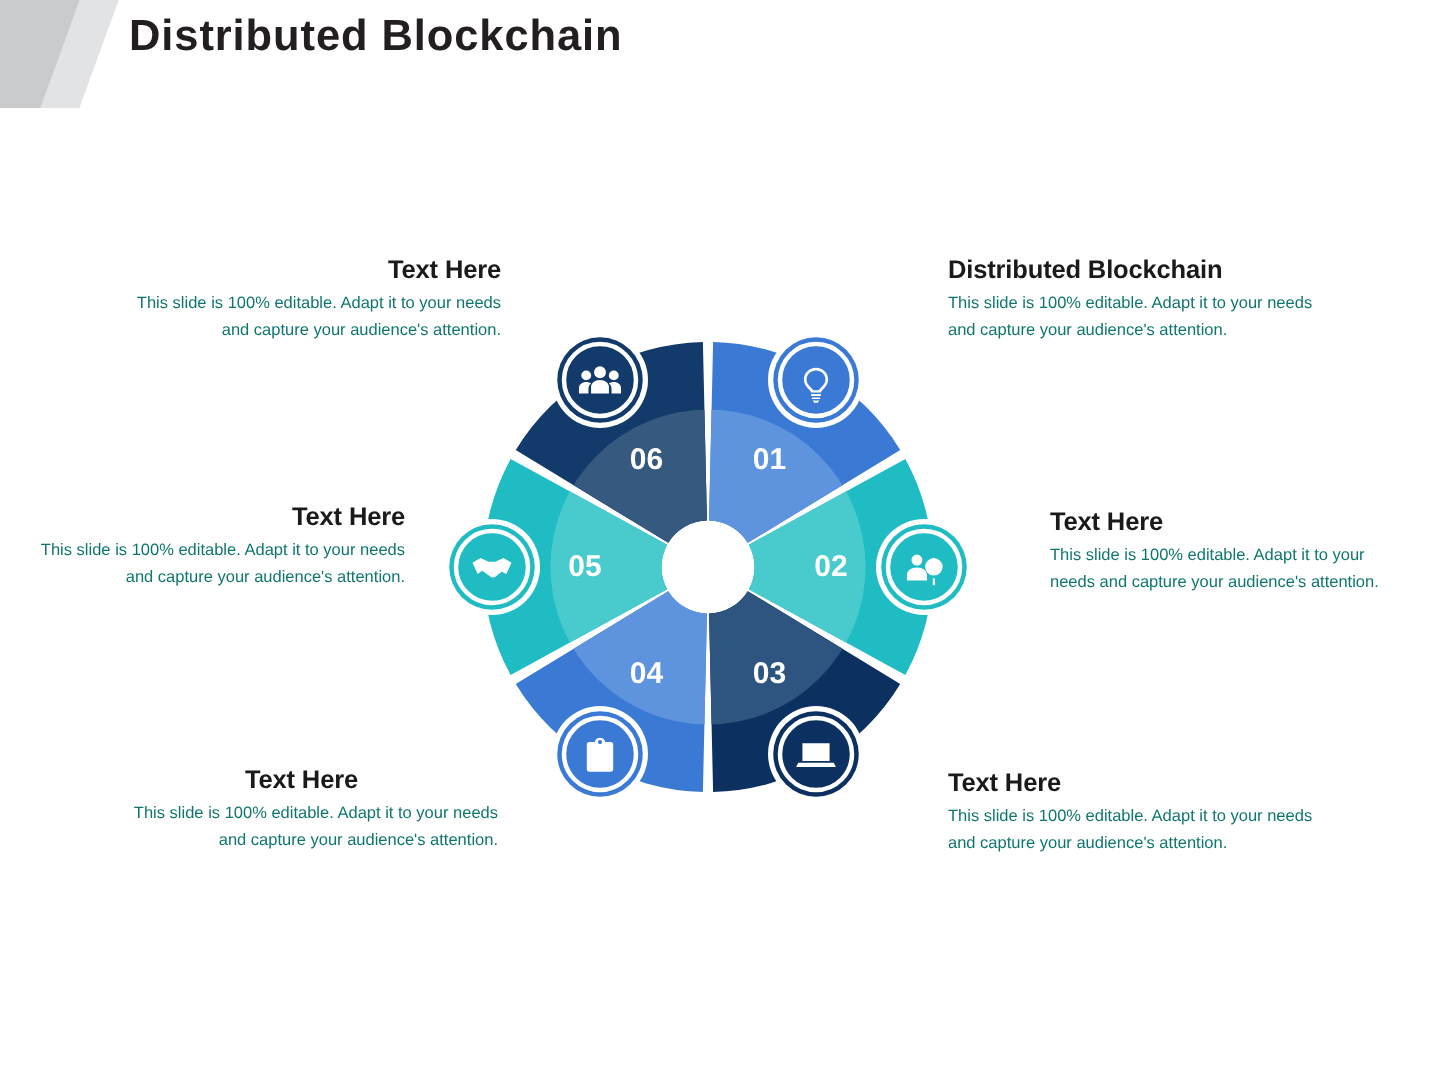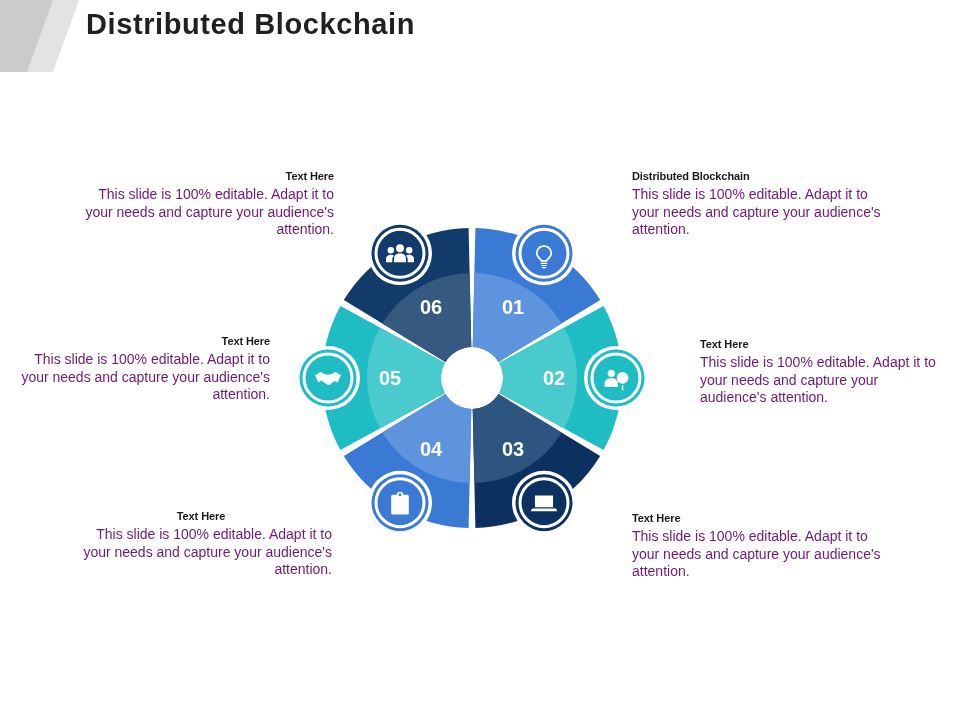--- a/index.html
+++ b/index.html
@@ -28,7 +28,7 @@
   
   .tb{position:absolute;}
   .tb .tb-head{
-    font-size:11px;font-weight:bold;color:#1a1a1a;
+    font-size:17px;font-weight:bold;color:#1a1a1a;
     margin:0 0 4px 0;letter-spacing:-.1px;white-space:nowrap;
   }
   .tb .tb-body{

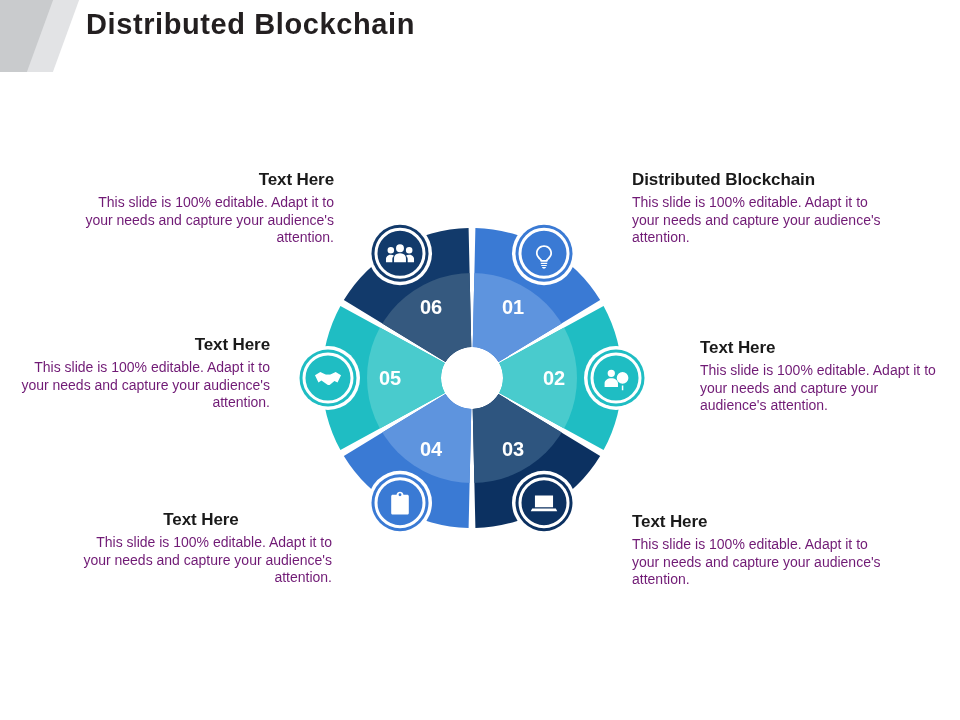--- a/index.html
+++ b/index.html
@@ -32,7 +32,7 @@
     margin:0 0 4px 0;letter-spacing:-.1px;white-space:nowrap;
   }
   .tb .tb-body{
-    font-size:14px;color:#701a75;line-height:17.5px;margin:0;
+    font-size:11px;color:#0f766e;line-height:17.5px;margin:0;
   }
   .ta-right{text-align:right;}
   .ta-left{text-align:left;}

